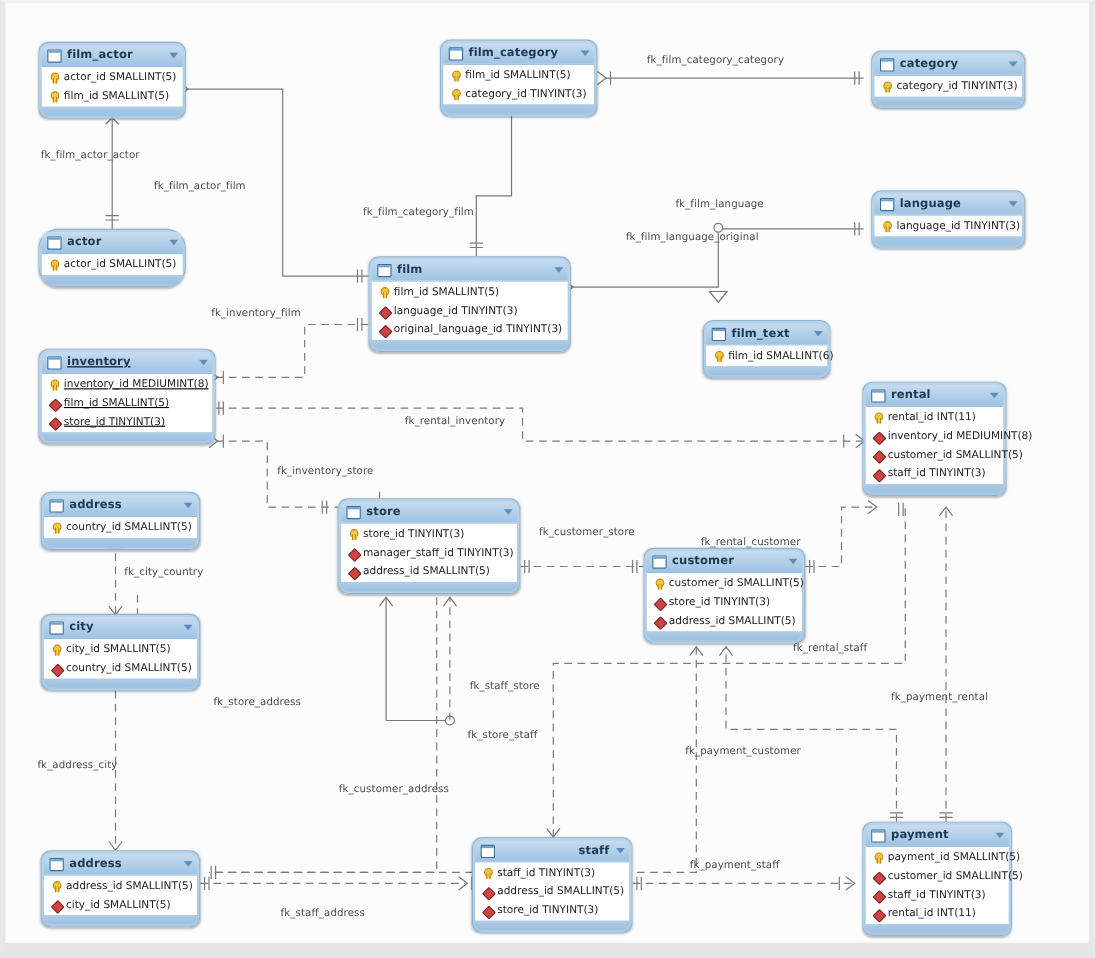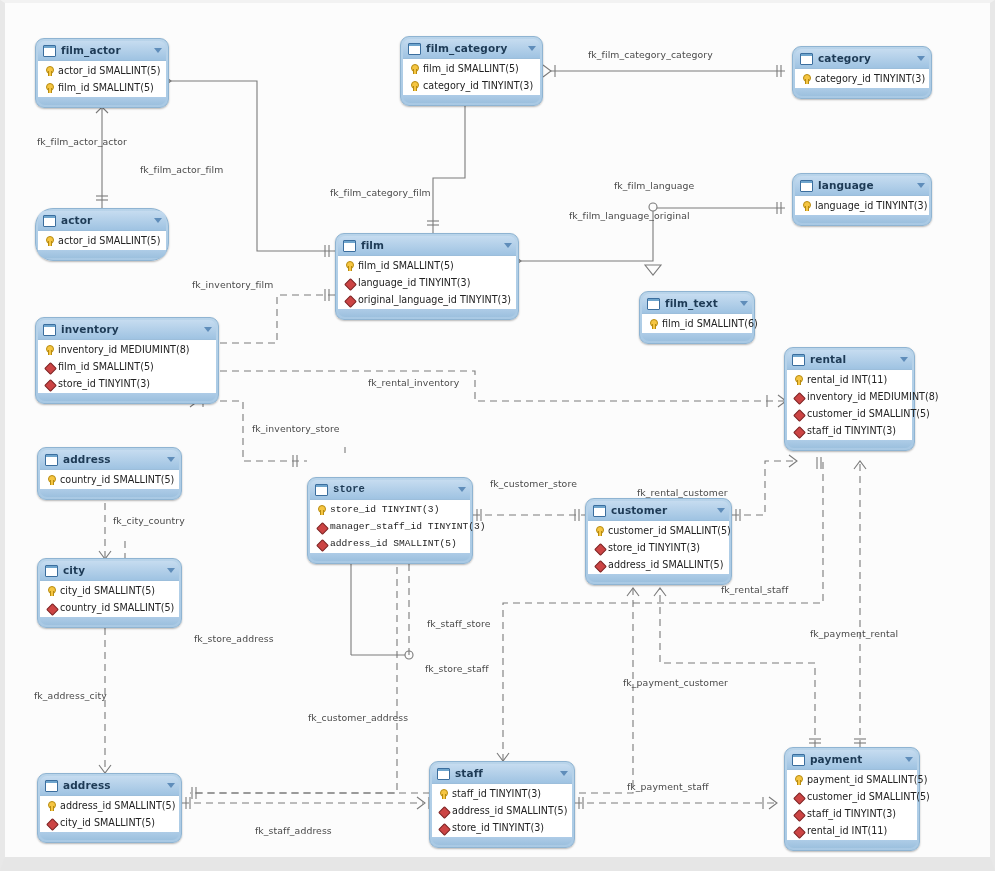--- a/index.html
+++ b/index.html
@@ -352,7 +352,7 @@
         </div>
         <div class="tbl-foot"></div>
       </div>
-      <div class="tbl" style="left: 30px; top: 314px; width: 184px;">
+      <div class="tbl" style="left: 30px; top: 314px; width: 161px; text-decoration: underline;">
         <div class="tbl-hd">
           <span class="tbl-ico"></span>
           <span class="tbl-nm">inventory</span>

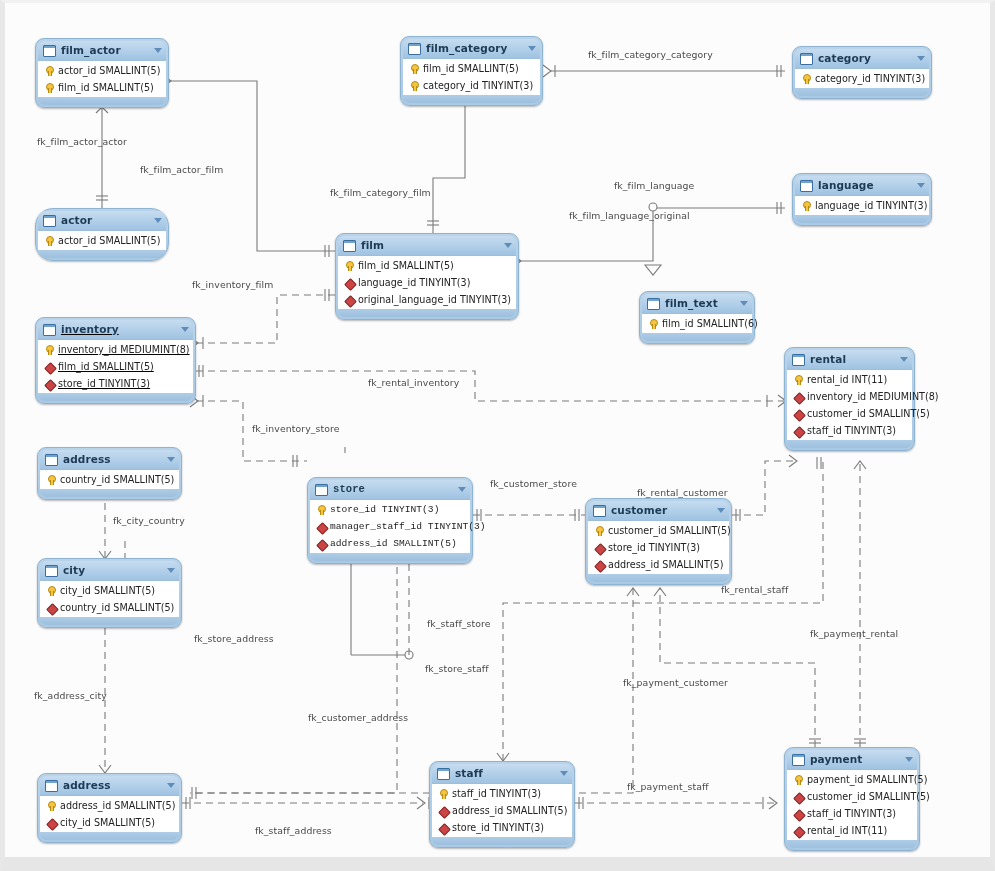--- a/index.html
+++ b/index.html
@@ -414,7 +414,7 @@
         </div>
         <div class="tbl-foot"></div>
       </div>
-      <div class="tbl" style="left: 302px; top: 474px; width: 166px; font-family: Liberation Mono, monospace;">
+      <div class="tbl" style="left: 302px; top: 450px; width: 166px;">
         <div class="tbl-hd">
           <span class="tbl-ico"></span>
           <span class="tbl-nm">store</span>

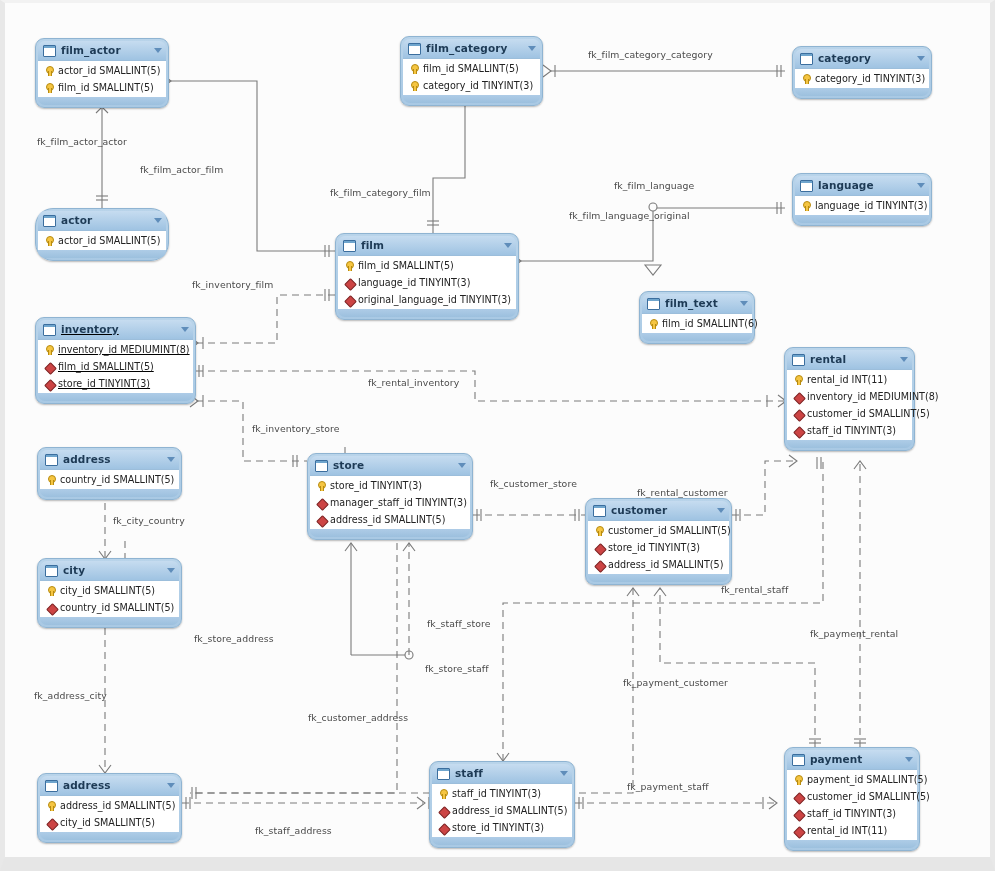--- a/index.html
+++ b/index.html
@@ -520,7 +520,7 @@
         </div>
         <div class="tbl-foot"></div>
       </div>
-      <div class="tbl" style="left: 424px; top: 758px; width: 146px;">
+      <div class="tbl" style="left: 424px; top: 758px; width: 146px; text-align: right;">
         <div class="tbl-hd">
           <span class="tbl-ico"></span>
           <span class="tbl-nm">staff</span>

